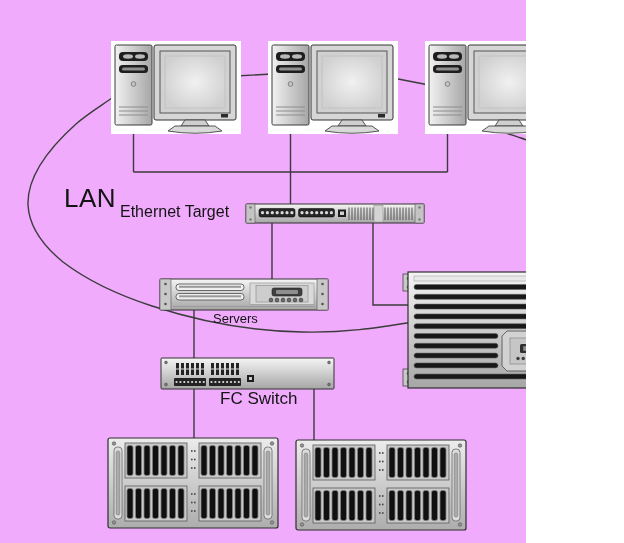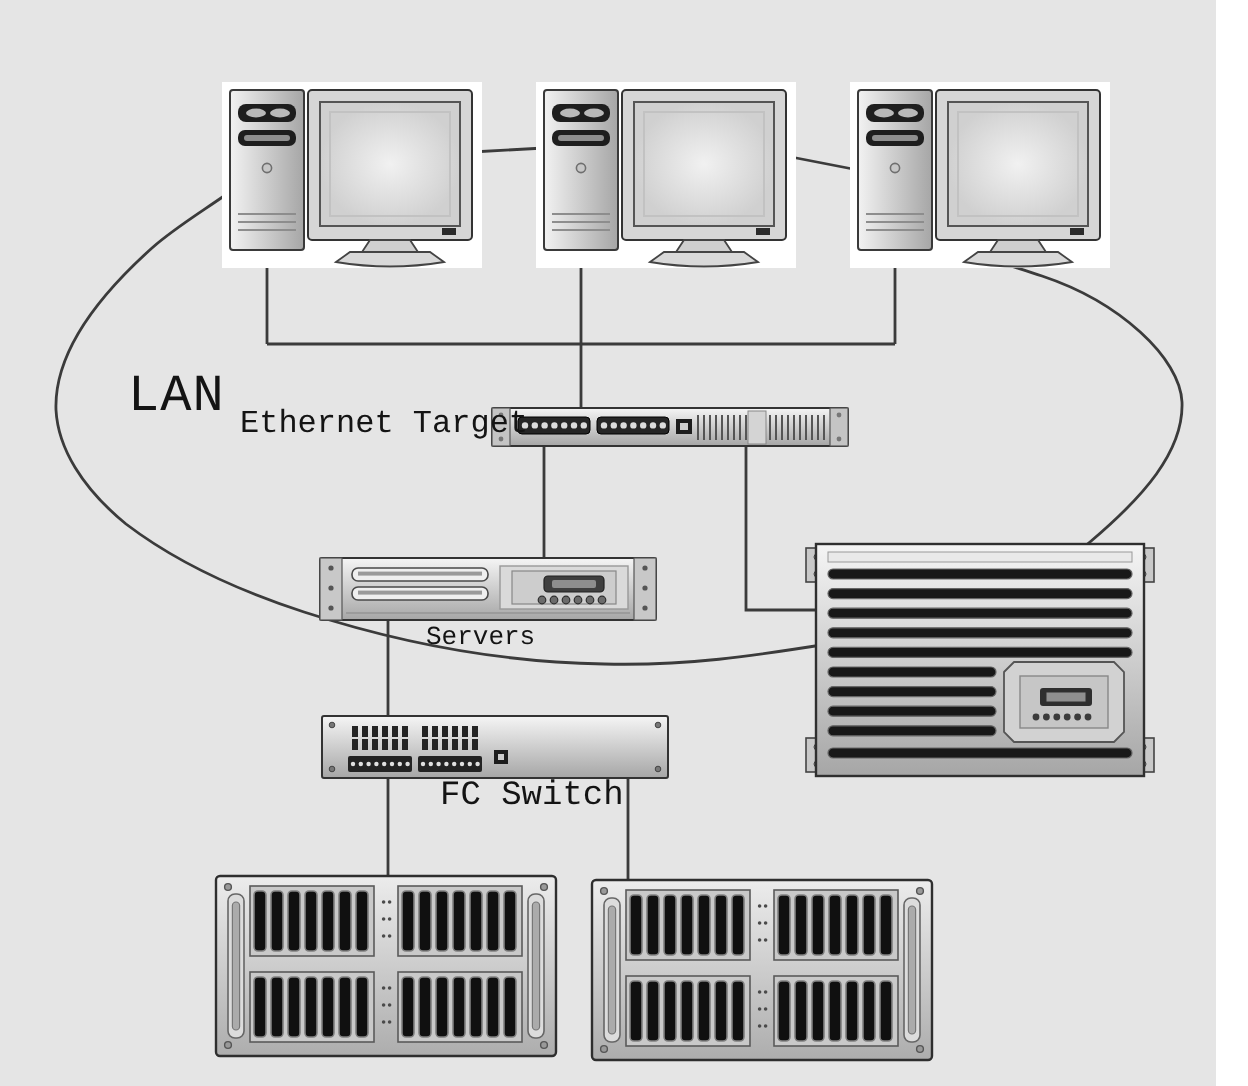--- a/index.html
+++ b/index.html
@@ -3,8 +3,8 @@
 <meta charset="utf-8">
 <style>
   html,body{margin:0;padding:0;background:#ffffff;}
-  #stage{position:relative;width:608px;height:543px;background:#e5e5e5;overflow:hidden;
-         font-family:Liberation Mono, monospace;}
+  #stage{position:relative;width:526px;height:543px;background:#f0abfc;overflow:hidden;
+         font-family:Liberation Sans, sans-serif;}
   #stage svg{position:absolute;left:0;top:0;}
   .lbl{position:absolute;color:#141414;white-space:nowrap;line-height:1;}
   .lbl-lan{left:64px;top:185px;font-size:26px;letter-spacing:0.5px;}

